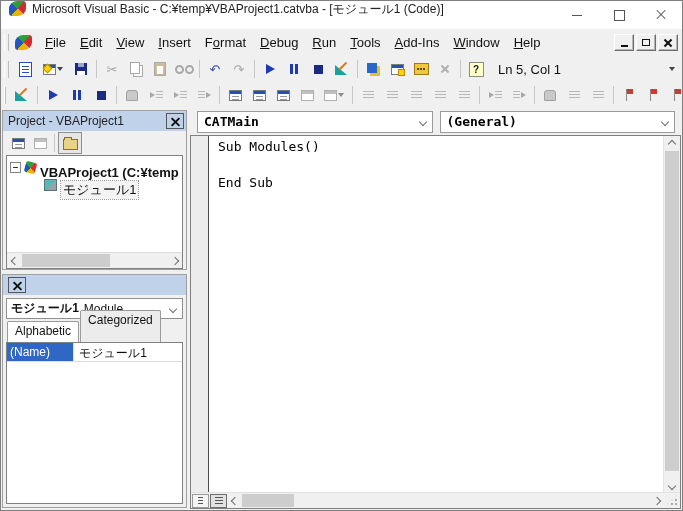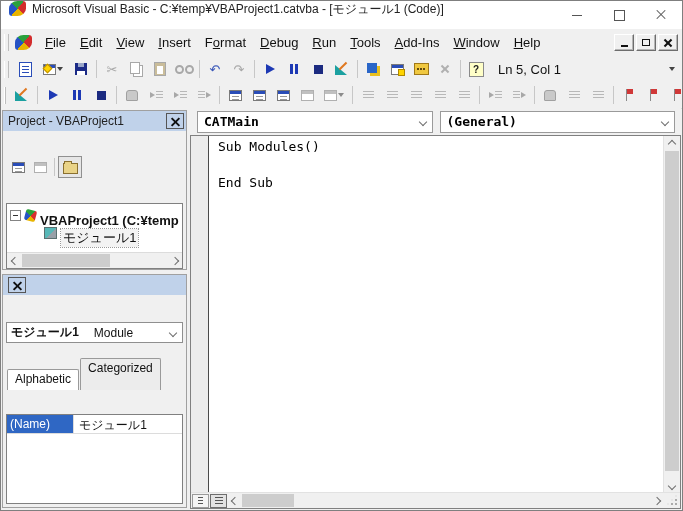--- a/index.html
+++ b/index.html
@@ -91,7 +91,7 @@
 
   
   .leftcol{position:absolute;top:107px;left:0;width:188px;bottom:1px;background:var(--toolbar_bg,#f0f0f0);display:flex;flex-direction:column;padding:2px 2px 1px 1px;box-sizing:border-box;}
-  .panel{border:1px solid #a0a0a0;display:flex;flex-direction:column;background:var(--toolbar_bg,#f0f0f0);box-sizing:border-box;gap:24px;}
+  .panel{border:1px solid #a0a0a0;display:flex;flex-direction:column;background:var(--toolbar_bg,#f0f0f0);box-sizing:border-box;}
   .proj-panel{height:160px;margin-bottom:4px;}
   .props-panel{flex:1;min-height:0;}
   .pcaption{height:20px;background:var(--caption_bg,#c0d2ea);display:flex;align-items:center;padding:0 2px 0 5px;flex:none;}

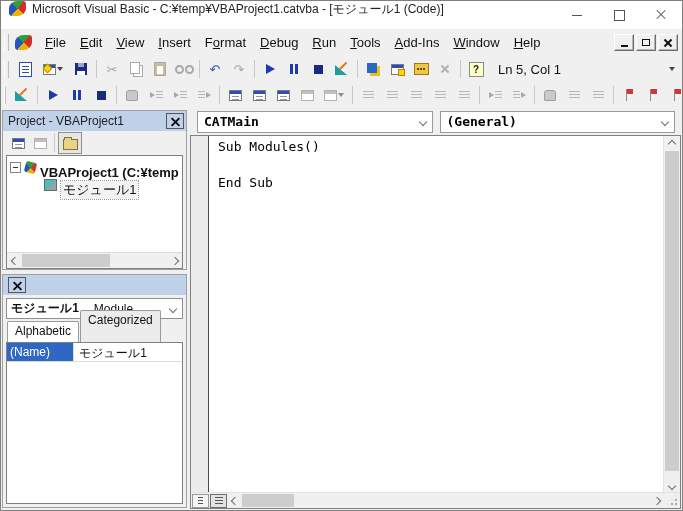--- a/index.html
+++ b/index.html
@@ -124,7 +124,7 @@
 
   .objcombo{height:19px;margin:3px 3px 2px;border:1px solid #8f8f8f;background:#fff;display:flex;align-items:center;padding-left:4px;flex:none;}
   .objcombo .nm{font-size:12px;font-weight:bold;color:#111;}
-  .objcombo .ty{font-size:12px;color:#111;margin-left:15px;flex:1;}
+  .objcombo .ty{font-size:12px;color:#111;margin-left:5px;flex:1;}
   .tabs{display:flex;align-items:flex-end;height:21px;padding-left:4px;flex:none;}
   .tab{font-size:12px;color:#111;padding:2px 7px 15px;border:1px solid #9a9a9a;border-bottom:none;background:#ececec;border-radius:2px 2px 0 0;margin-right:1px;}
   .tab.active{background:#fff;position:relative;z-index:2;padding-bottom:4px;}

